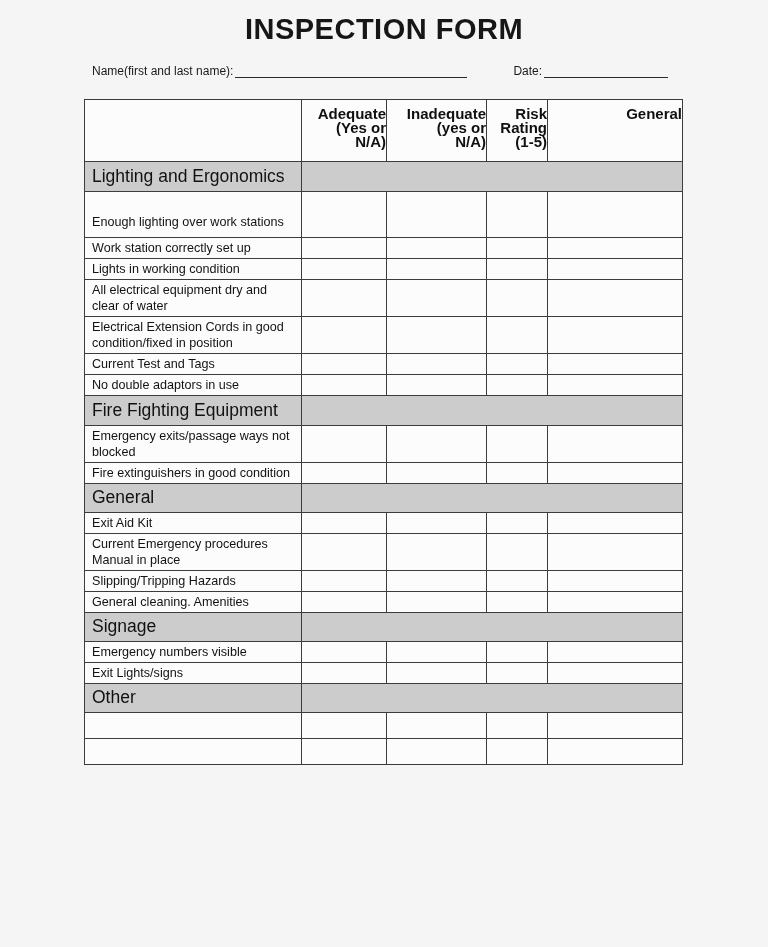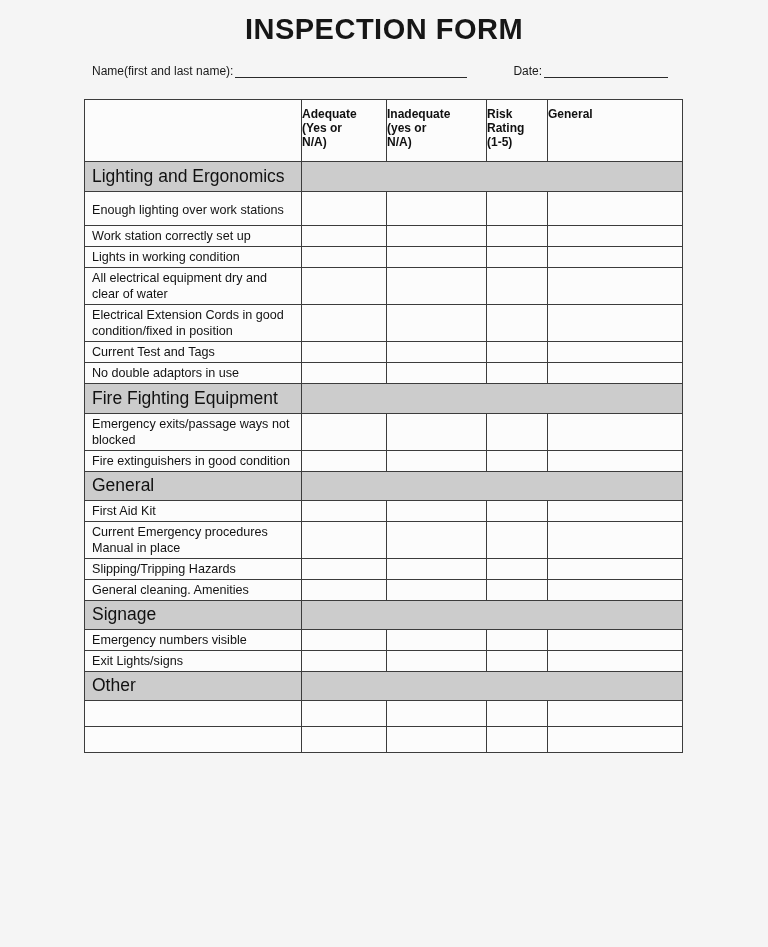--- a/index.html
+++ b/index.html
@@ -90,9 +90,9 @@
   
   tr.head th {
     height: 54px;
-    font-size: 12px;
+    font-size: 15px;
     font-weight: bold;
-    text-align: left;
+    text-align: right;
     vertical-align: top;
     padding-top: 7px;
     line-height: 14px;

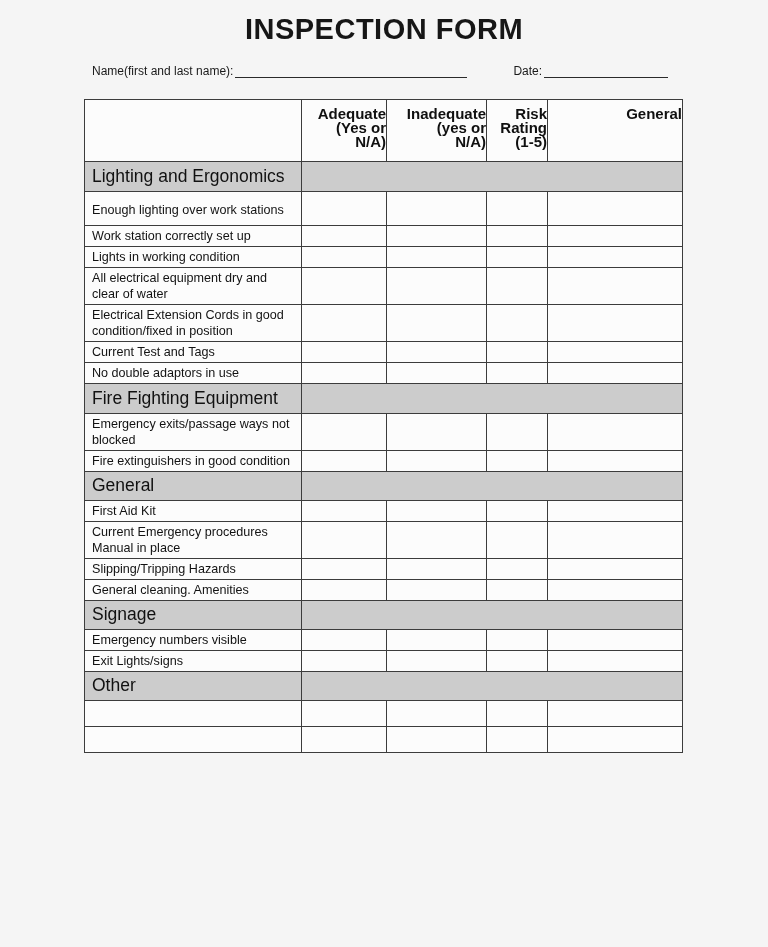--- a/index.html
+++ b/index.html
@@ -120,7 +120,7 @@
     padding: 2px 4px 2px 7px;
     color: #121212;
   }
-  tr.item td.item-label.loose { line-height: 25px; padding-top: 6px; }
+  tr.item td.item-label.loose { line-height: 25px; padding-top: 18px; }
   tr.item td.cell { background: #fcfcfc; }
 
   tr.blankrow td { height: 21px; }

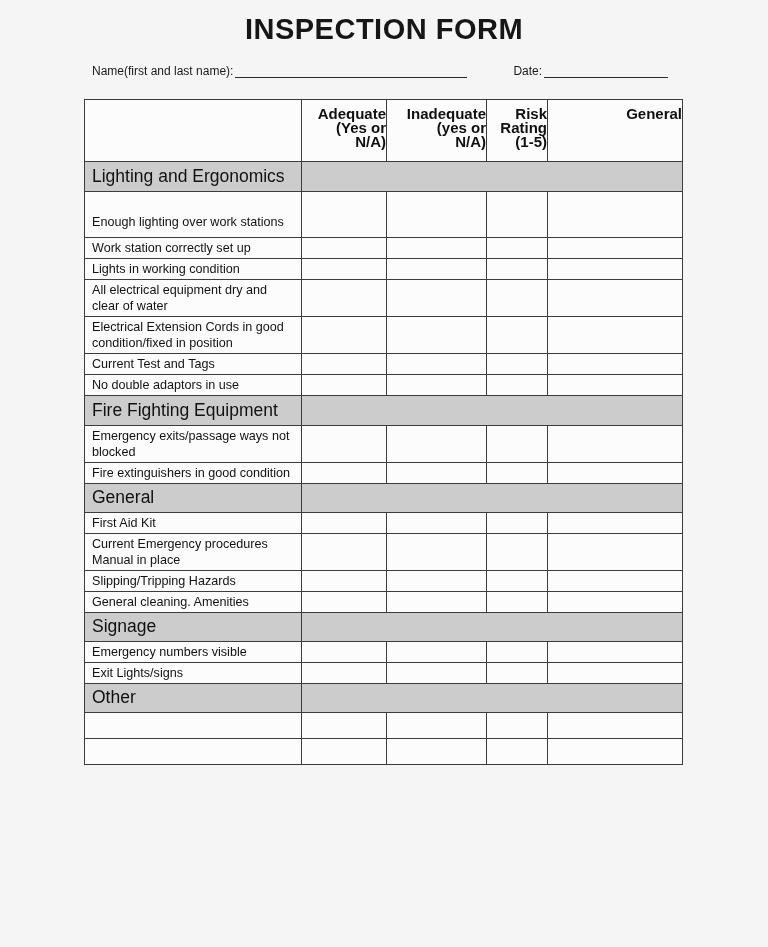--- a/index.html
+++ b/index.html
@@ -247,7 +247,7 @@
             <td colspan="4"></td>
           </tr>
           <tr class="item">
-            <td class="item-label">First Aid Kit</td>
+            <td class="item-label">Exit Aid Kit</td>
             <td class="cell"></td>
             <td class="cell"></td>
             <td class="cell"></td>

